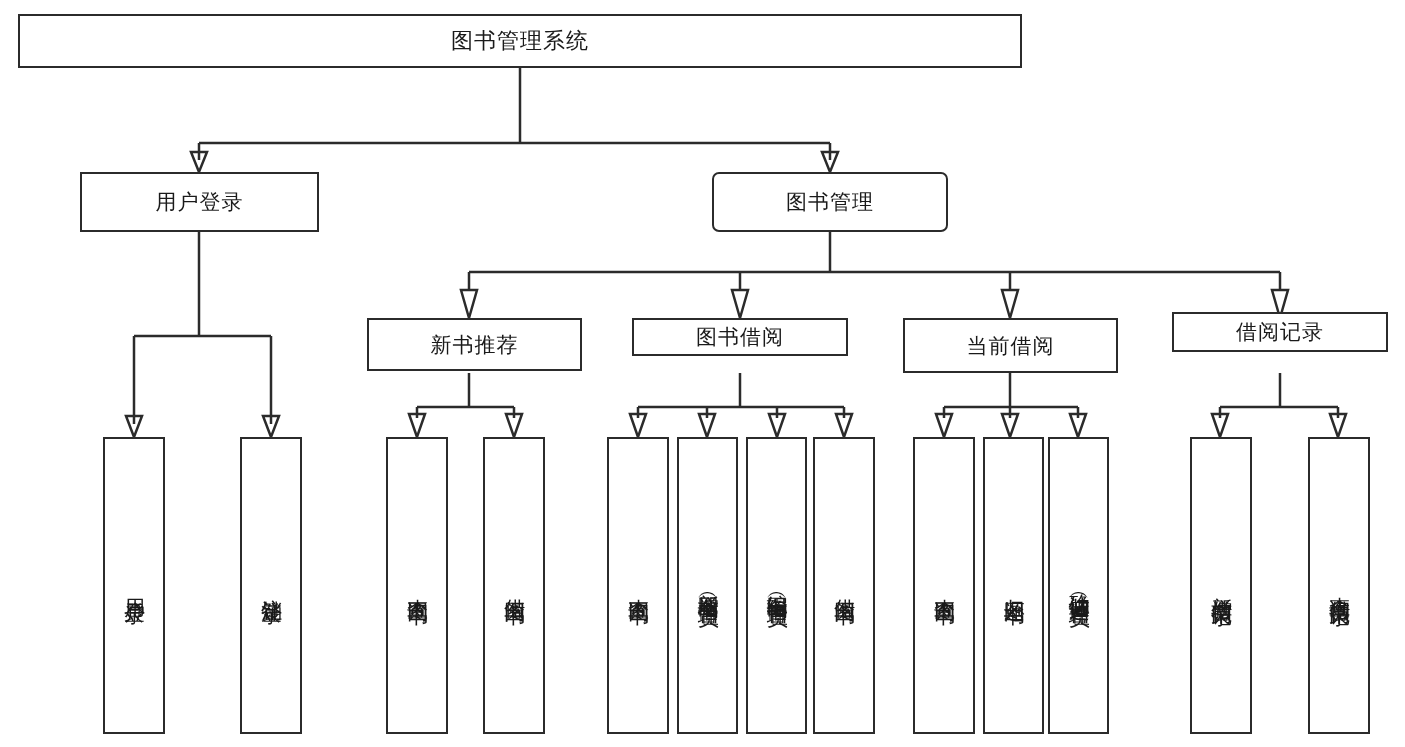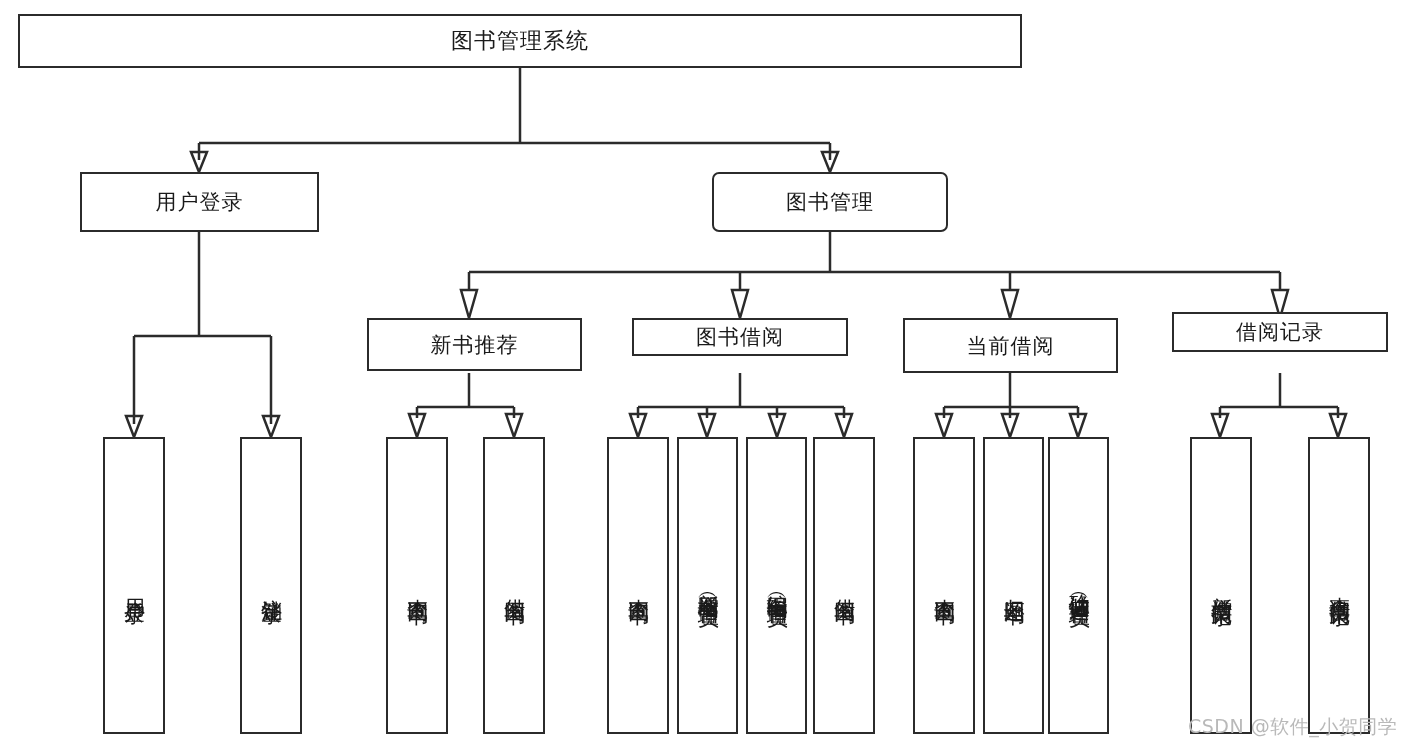--- a/index.html
+++ b/index.html
@@ -213,7 +213,6 @@
     <span class="vtext">查询借阅记录</span>
   </div>
 
-  <div class="watermark">CSDN @软件_小贺同学</div>
 
 </div>
 

